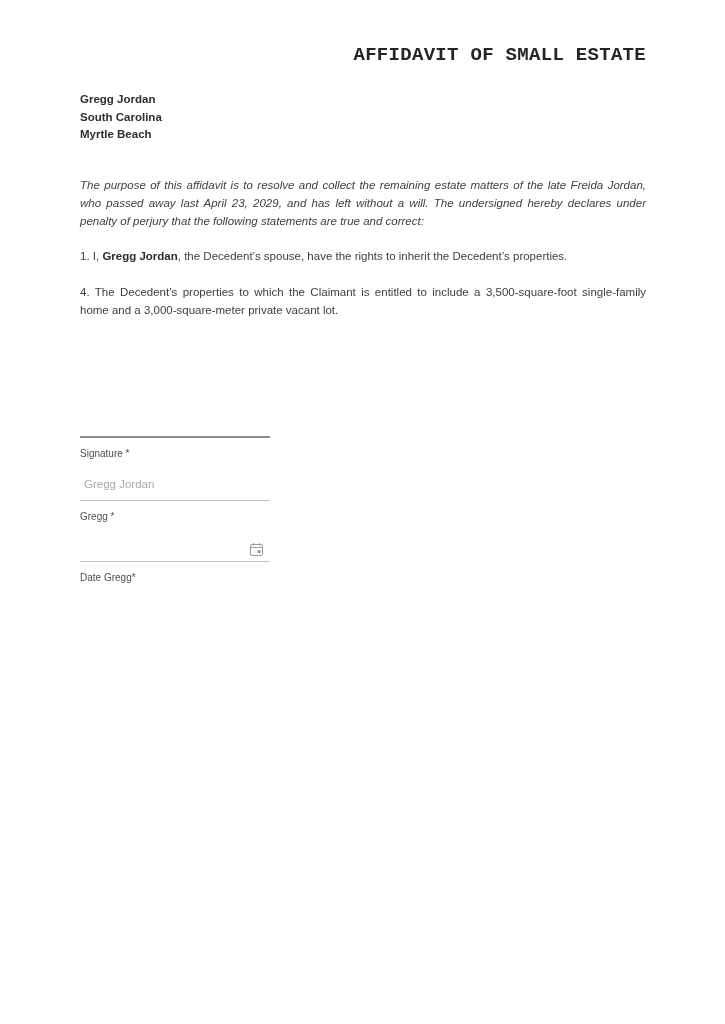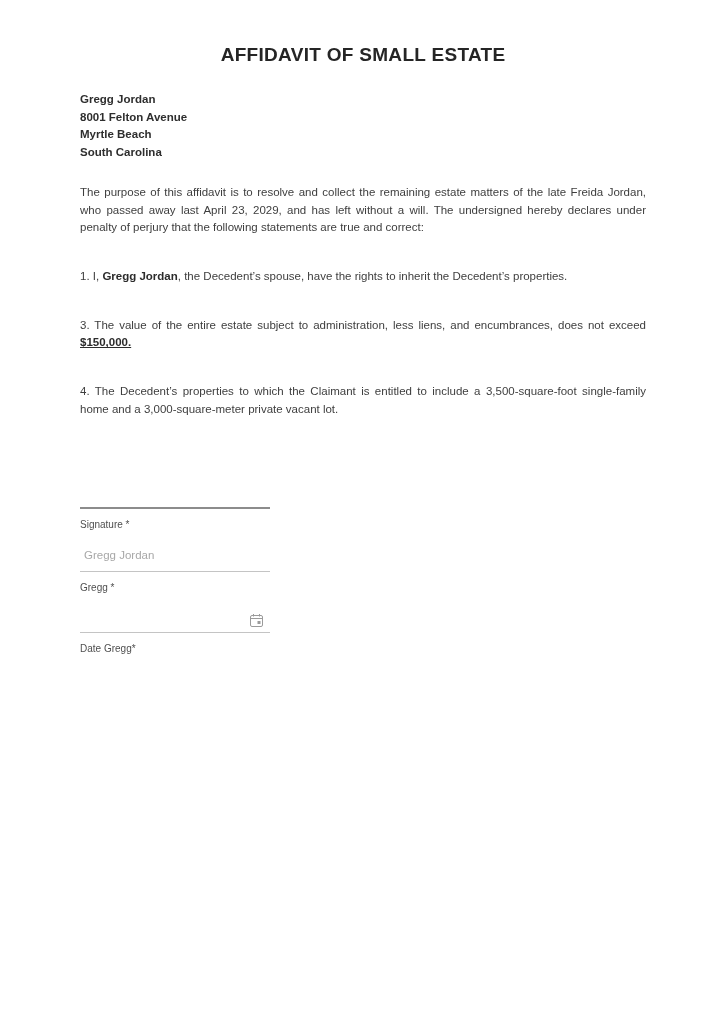--- a/index.html
+++ b/index.html
@@ -20,8 +20,9 @@
     line-height: 24px;
     font-weight: 700;
     letter-spacing: 0.3px;
-    text-align: center;
+    text-align: right;
     color: #252525;
+    font-family: Liberation Mono, monospace;
   }
 
   .addr {

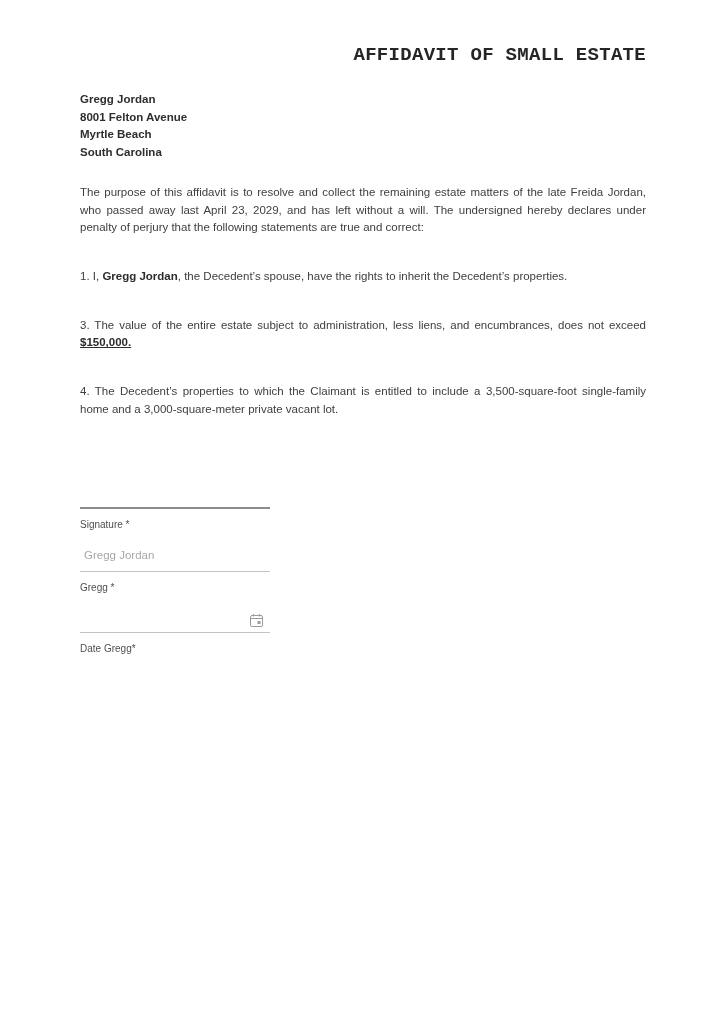--- a/index.html
+++ b/index.html
@@ -119,7 +119,6 @@
 
   <div class="addr">
     <div>Gregg Jordan</div>
-    <div>8001 Felton Avenue</div>
     <div>Myrtle Beach</div>
     <div>South Carolina</div>
   </div>

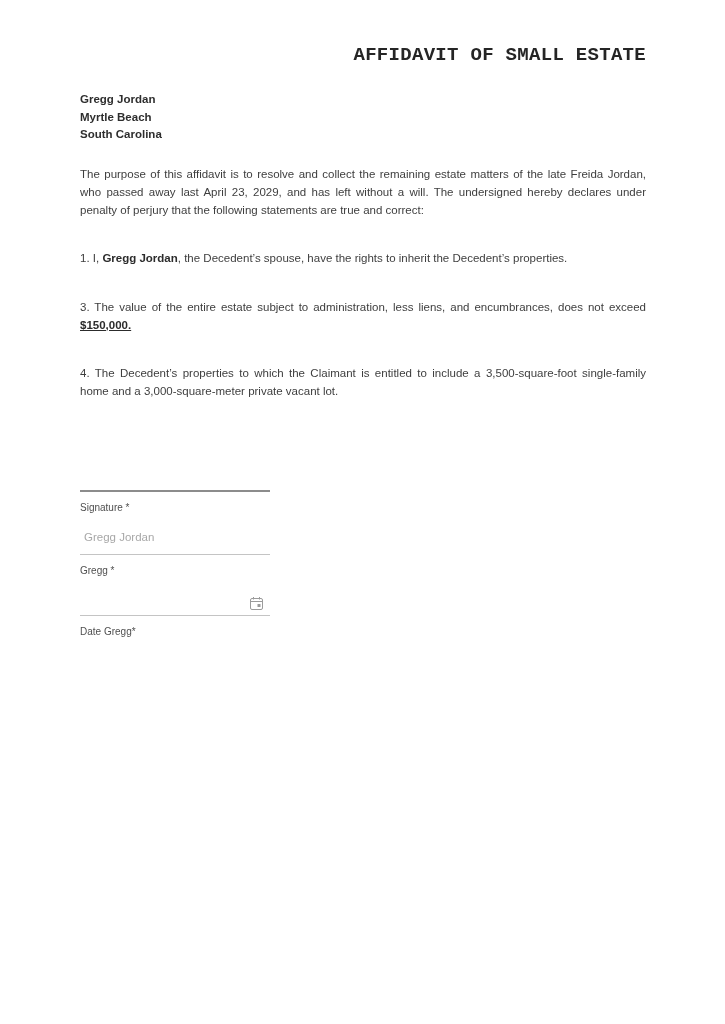--- a/index.html
+++ b/index.html
@@ -119,8 +119,8 @@
 
   <div class="addr">
     <div>Gregg Jordan</div>
+    <div>South Carolina</div>
     <div>Myrtle Beach</div>
-    <div>South Carolina</div>
   </div>
 
   <p class="para intro">The purpose of this affidavit is to resolve and collect the remaining estate matters of the late Freida Jordan, who passed away last April 23, 2029, and has left without a will. The undersigned hereby declares under penalty of perjury that the following statements are true and correct:</p>

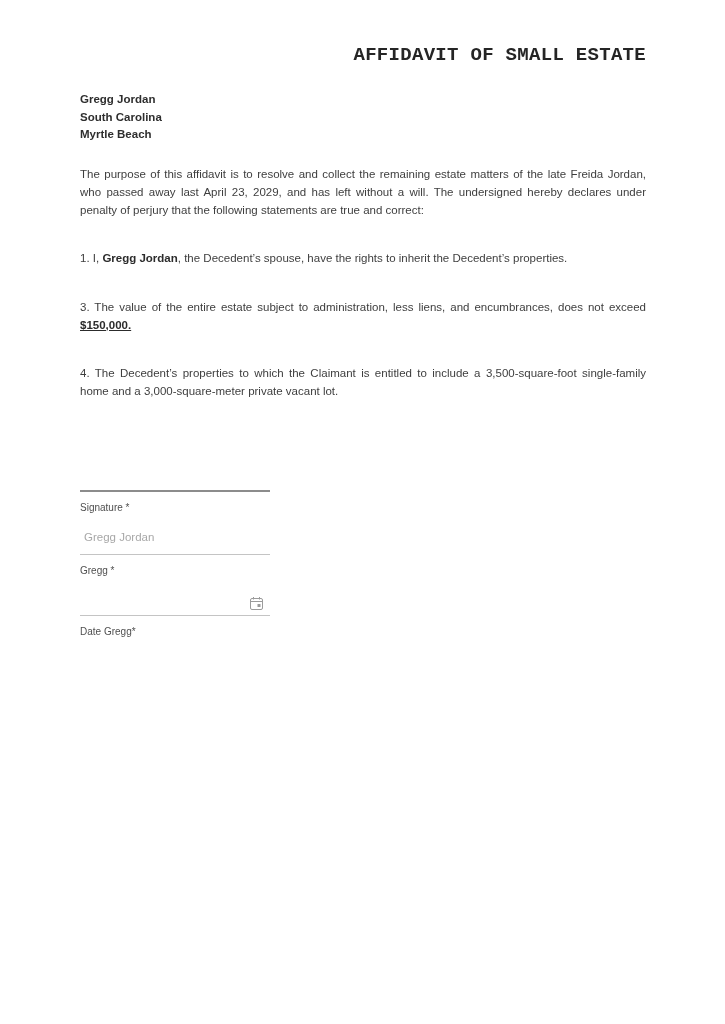--- a/index.html
+++ b/index.html
@@ -40,7 +40,7 @@
     color: #3e3e3e;
     text-align: justify;
   }
-  .para.intro { margin-top: 22px; }
+  .para.intro { margin-top: 33px; font-style: italic; }
 
   .b { font-weight: 700; color: #2c2c2c; }
   .u { text-decoration: underline; }

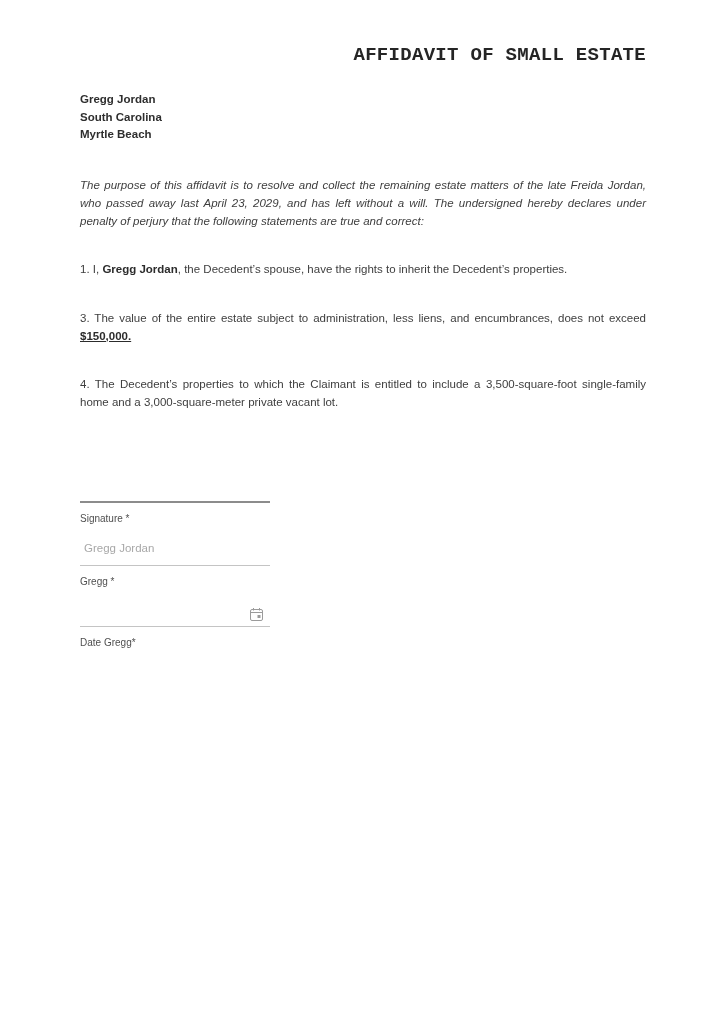--- a/index.html
+++ b/index.html
@@ -34,7 +34,7 @@
   }
 
   .para {
-    margin-top: 31px;
+    margin-top: 18px;
     font-size: 11.5px;
     line-height: 17.7px;
     color: #3e3e3e;

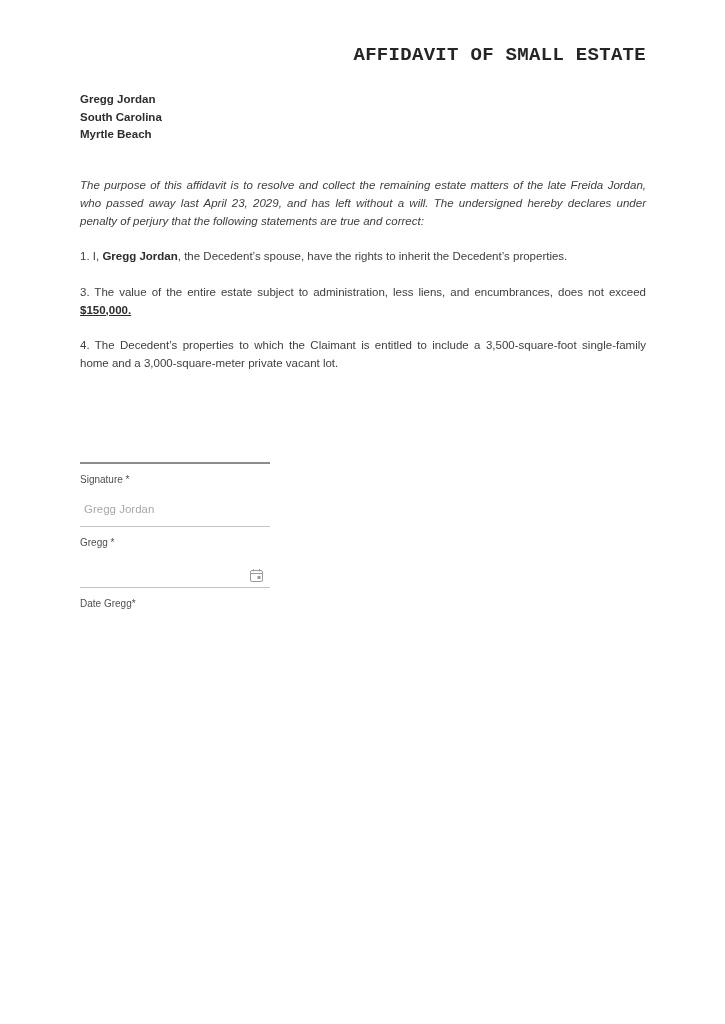--- a/index.html
+++ b/index.html
@@ -128,7 +128,6 @@
   <p class="para"><span>1. I, </span><span class="b">Gregg Jordan</span><span>, the Decedent’s spouse, have the rights to inherit the Decedent’s properties.</span></p>
 
 
-  <p class="para"><span>3. The value of the entire estate subject to administration, less liens, and encumbrances, does not exceed </span><span class="b u">$150,000.</span><span></span></p>
 
   <p class="para"><span>4. The Decedent’s properties to which the Claimant is entitled to include a 3,500-square-foot single-family home and a 3,000-square-meter private vacant lot.</span></p>
 

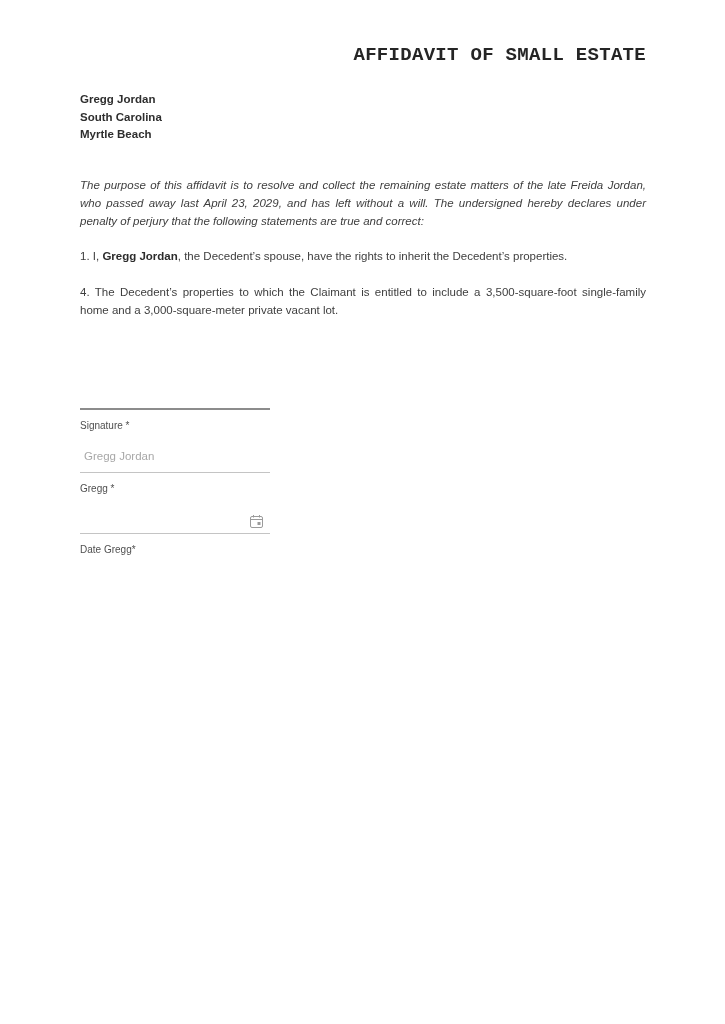--- a/index.html
+++ b/index.html
@@ -46,7 +46,7 @@
   .u { text-decoration: underline; }
 
   .form-section {
-    margin-top: 89px;
+    margin-top: 117px;
     width: 190px;
   }
 

